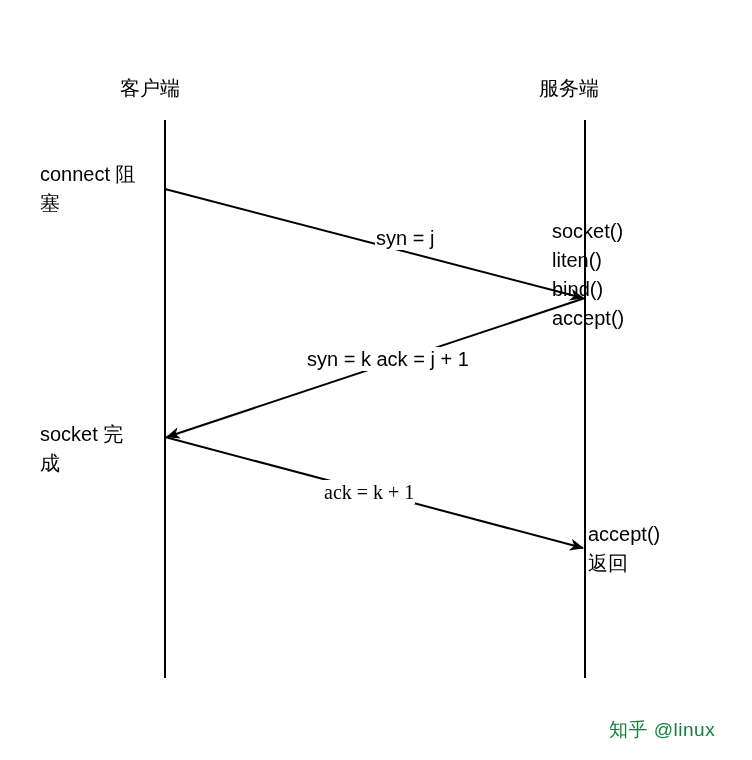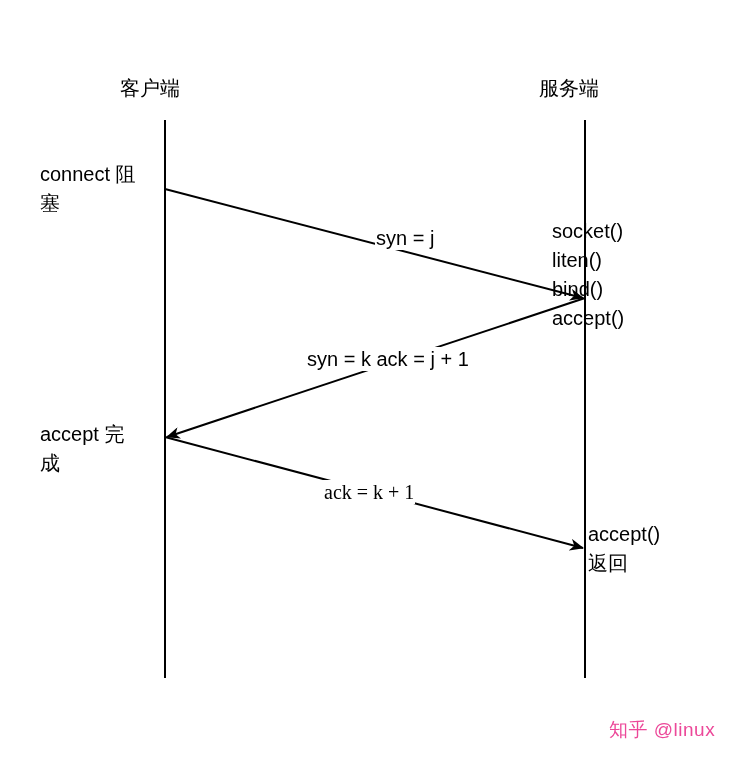--- a/index.html
+++ b/index.html
@@ -35,7 +35,7 @@
 </div>
 
 <div class="lbl" style="left:40px;top:420px;width:125px;">
-  <div>accept 完</div>
+  <div>socket 完</div>
   <div>成</div>
 </div>
 

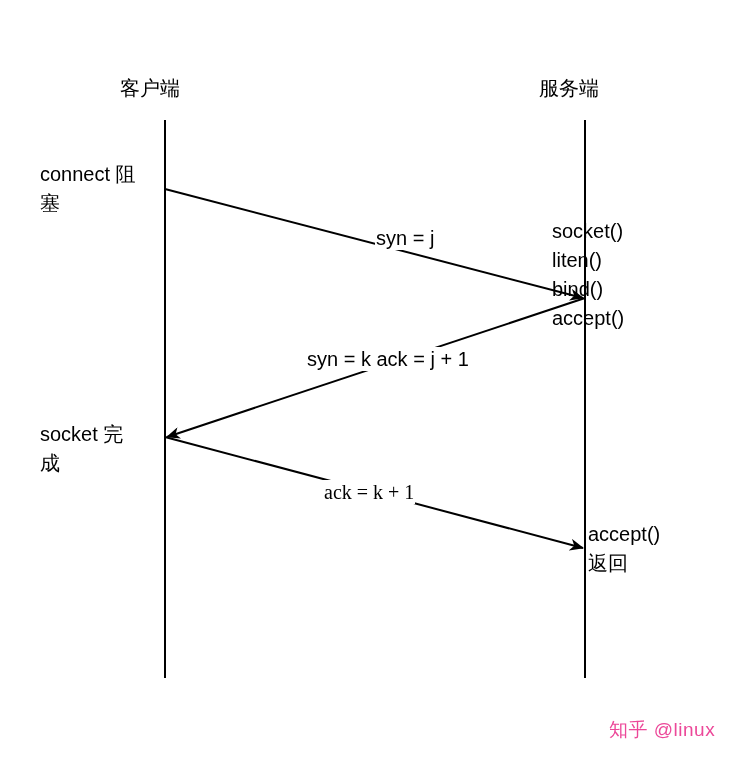--- a/index.html
+++ b/index.html
@@ -8,7 +8,7 @@
   .lbl { position:absolute; font-size:20px; line-height:29px; text-align:left; white-space:nowrap; }
   .msg { position:absolute; font-size:20px; line-height:24px; background:#fff; padding:0 1px; white-space:nowrap; }
   svg { position:absolute; left:0; top:0; }
-  .wm { position:absolute; left:609px; top:717px; font-size:19px; color:#ec4899; letter-spacing:0.5px; }
+  .wm { position:absolute; left:609px; top:717px; font-size:19px; color:#15803d; letter-spacing:0.5px; }
 </style>
 </head>
 <body>

